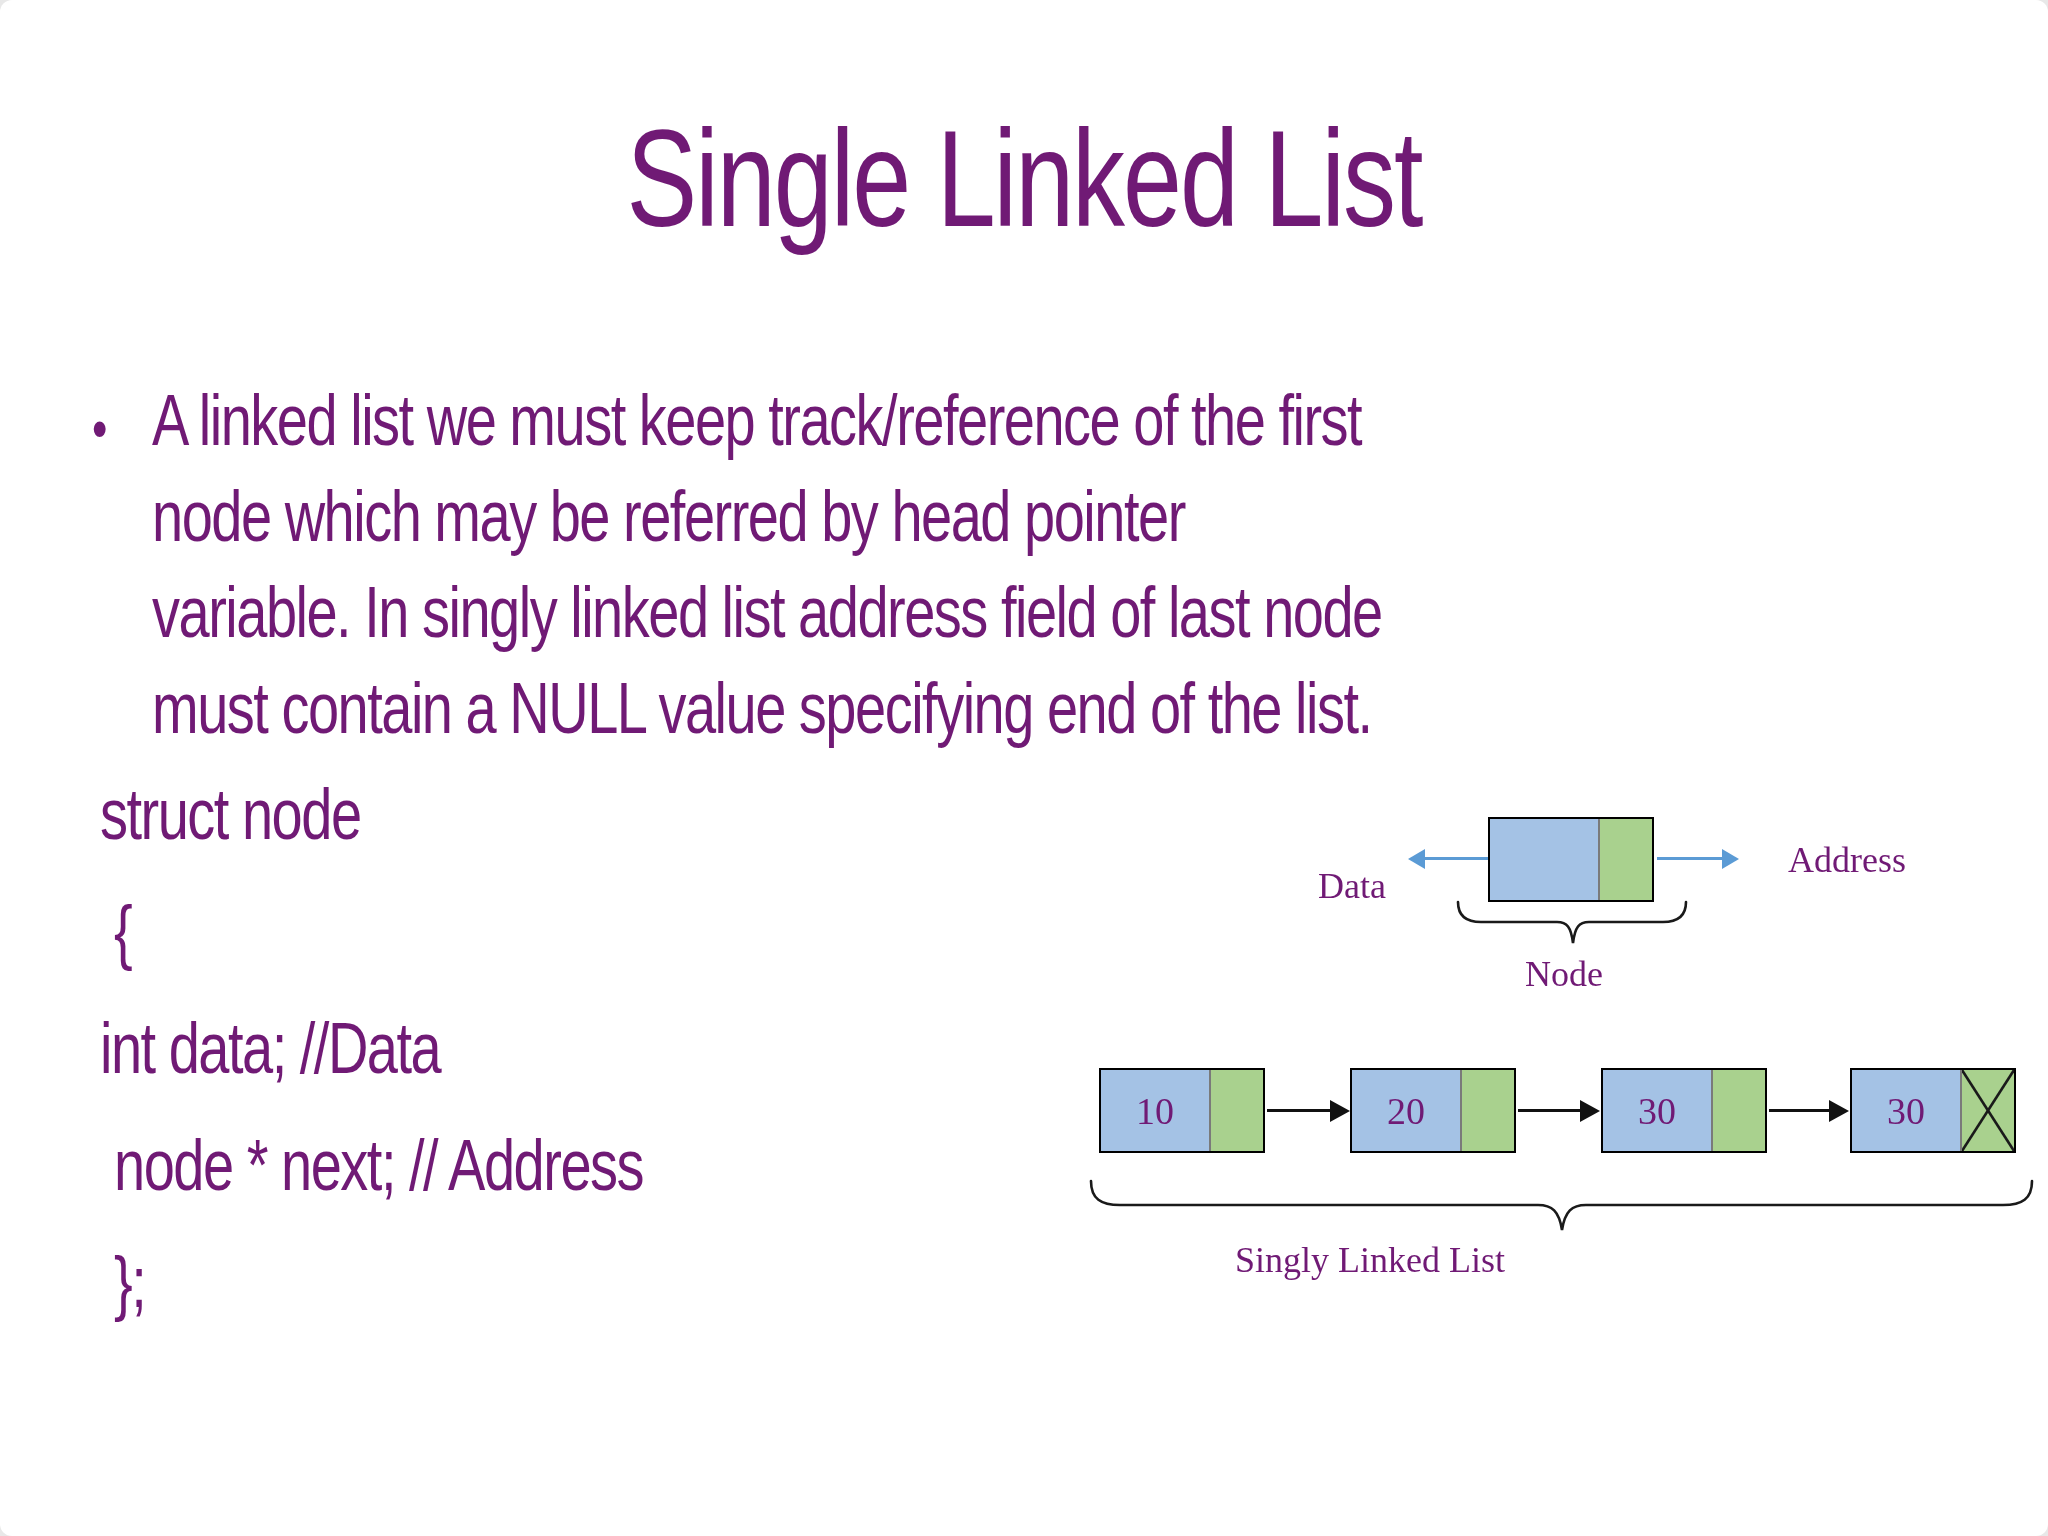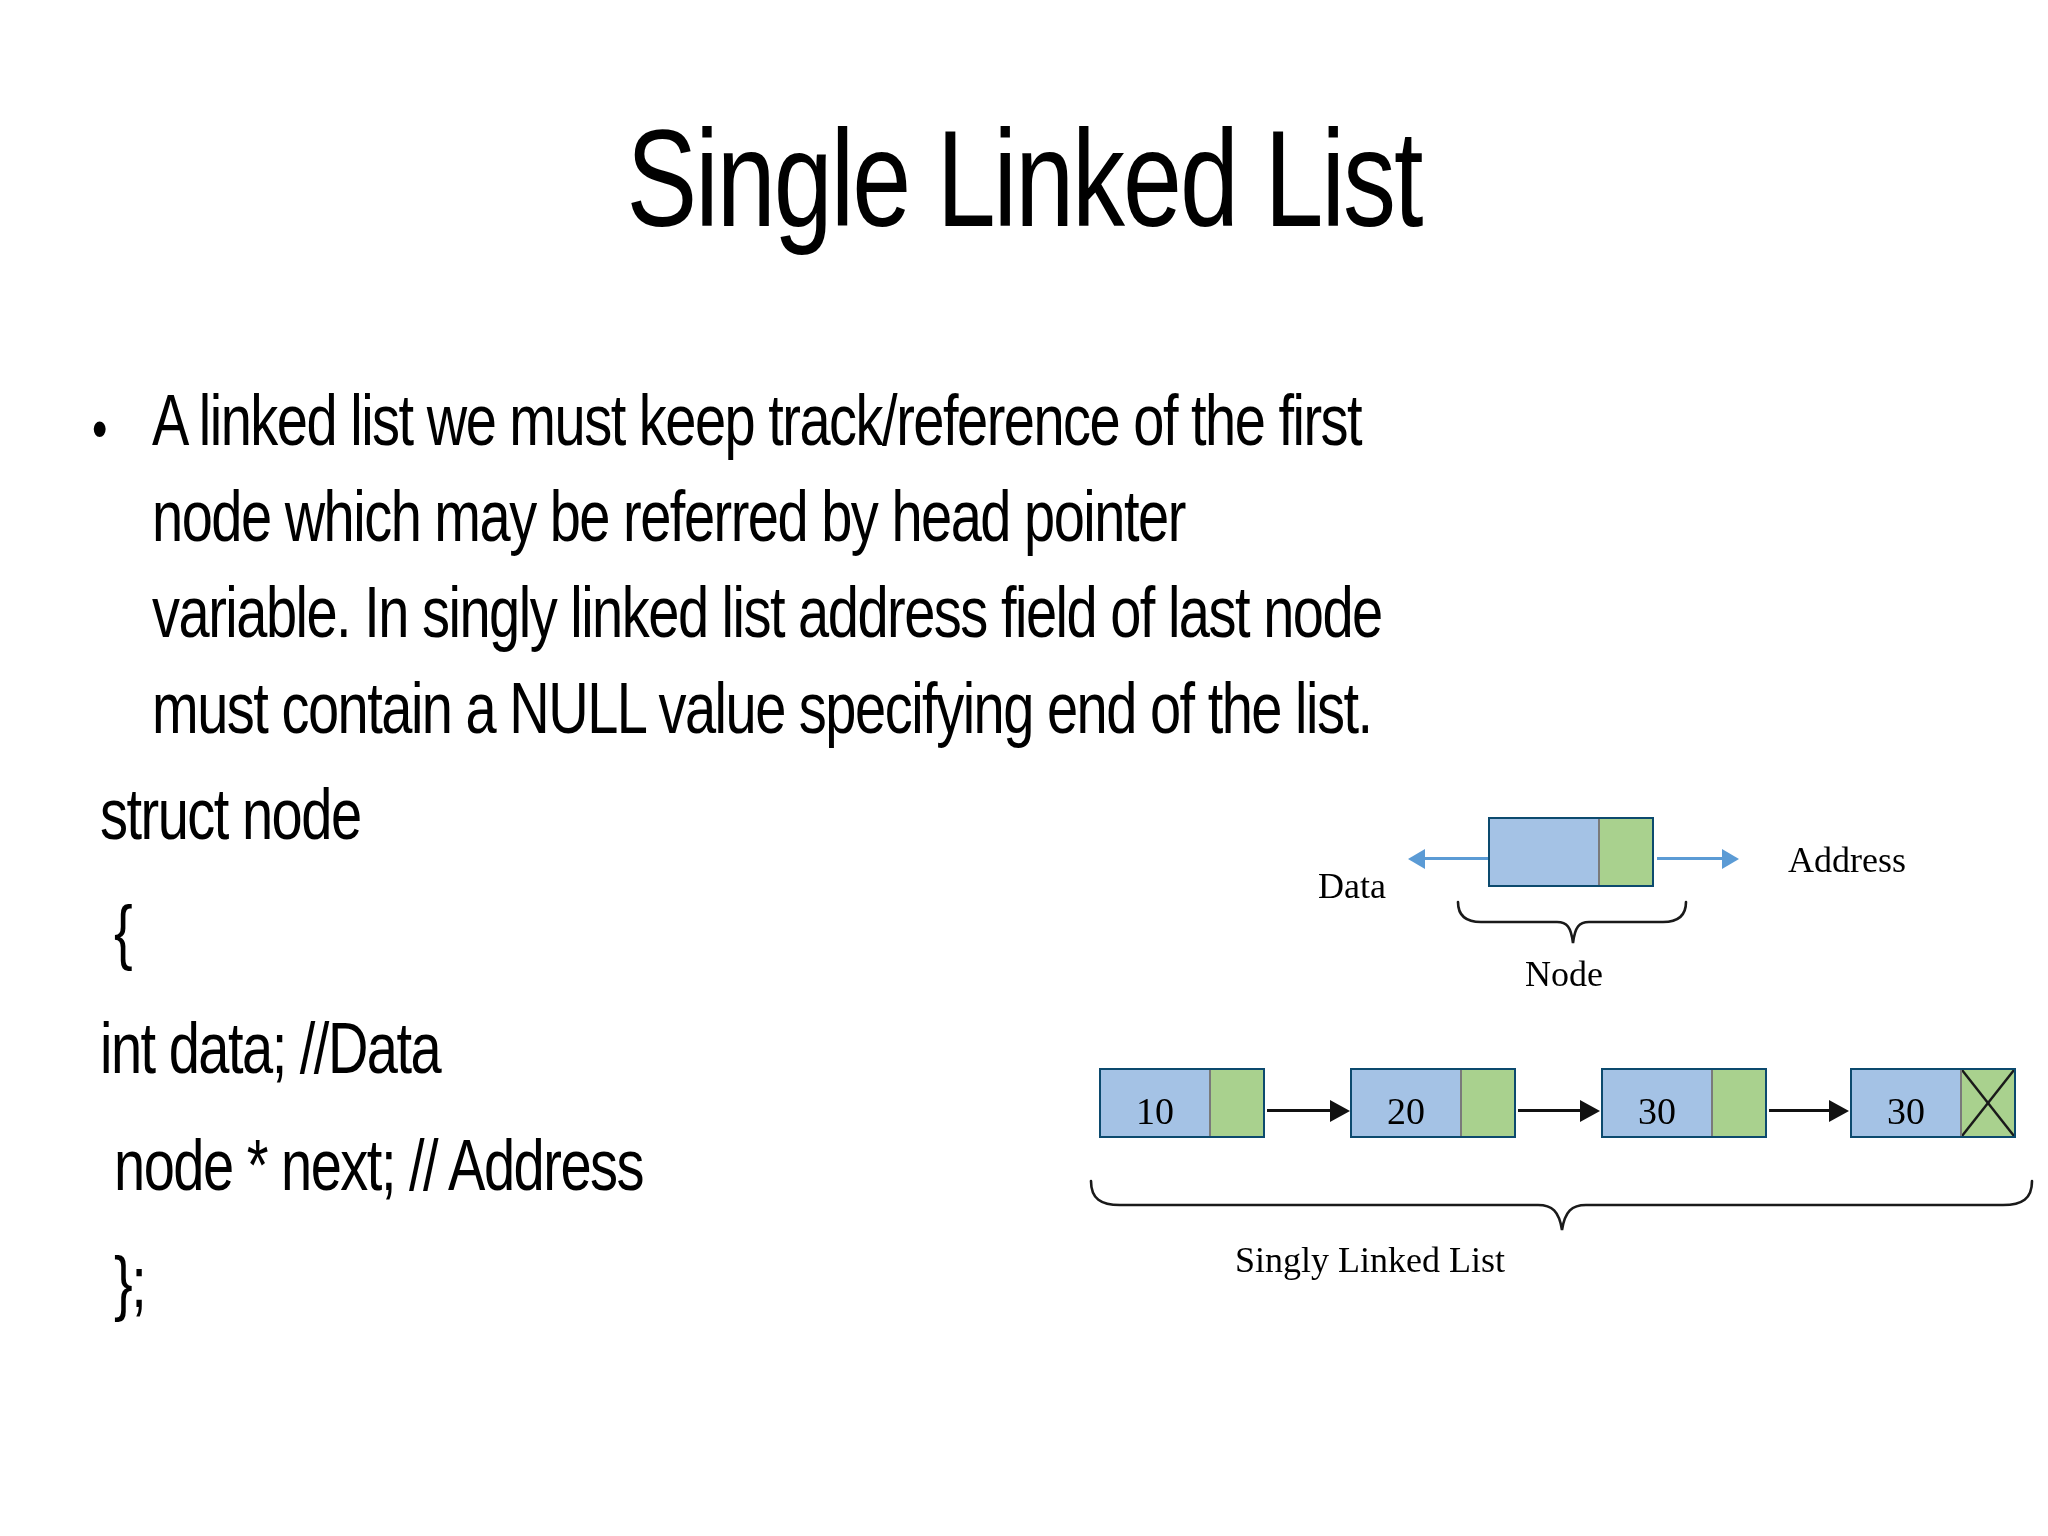--- a/index.html
+++ b/index.html
@@ -6,7 +6,7 @@
   #slide {
     position:relative; width:2048px; height:1536px;
     background:#ffffff; overflow:hidden;
-    font-family:"Liberation Sans", sans-serif; color:#000000;
+    font-family:"Liberation Sans", sans-serif; color:#701a75;border-radius:12px;
   }
   .stretch { transform:scaleY(1.3); transform-origin:top left; }
 

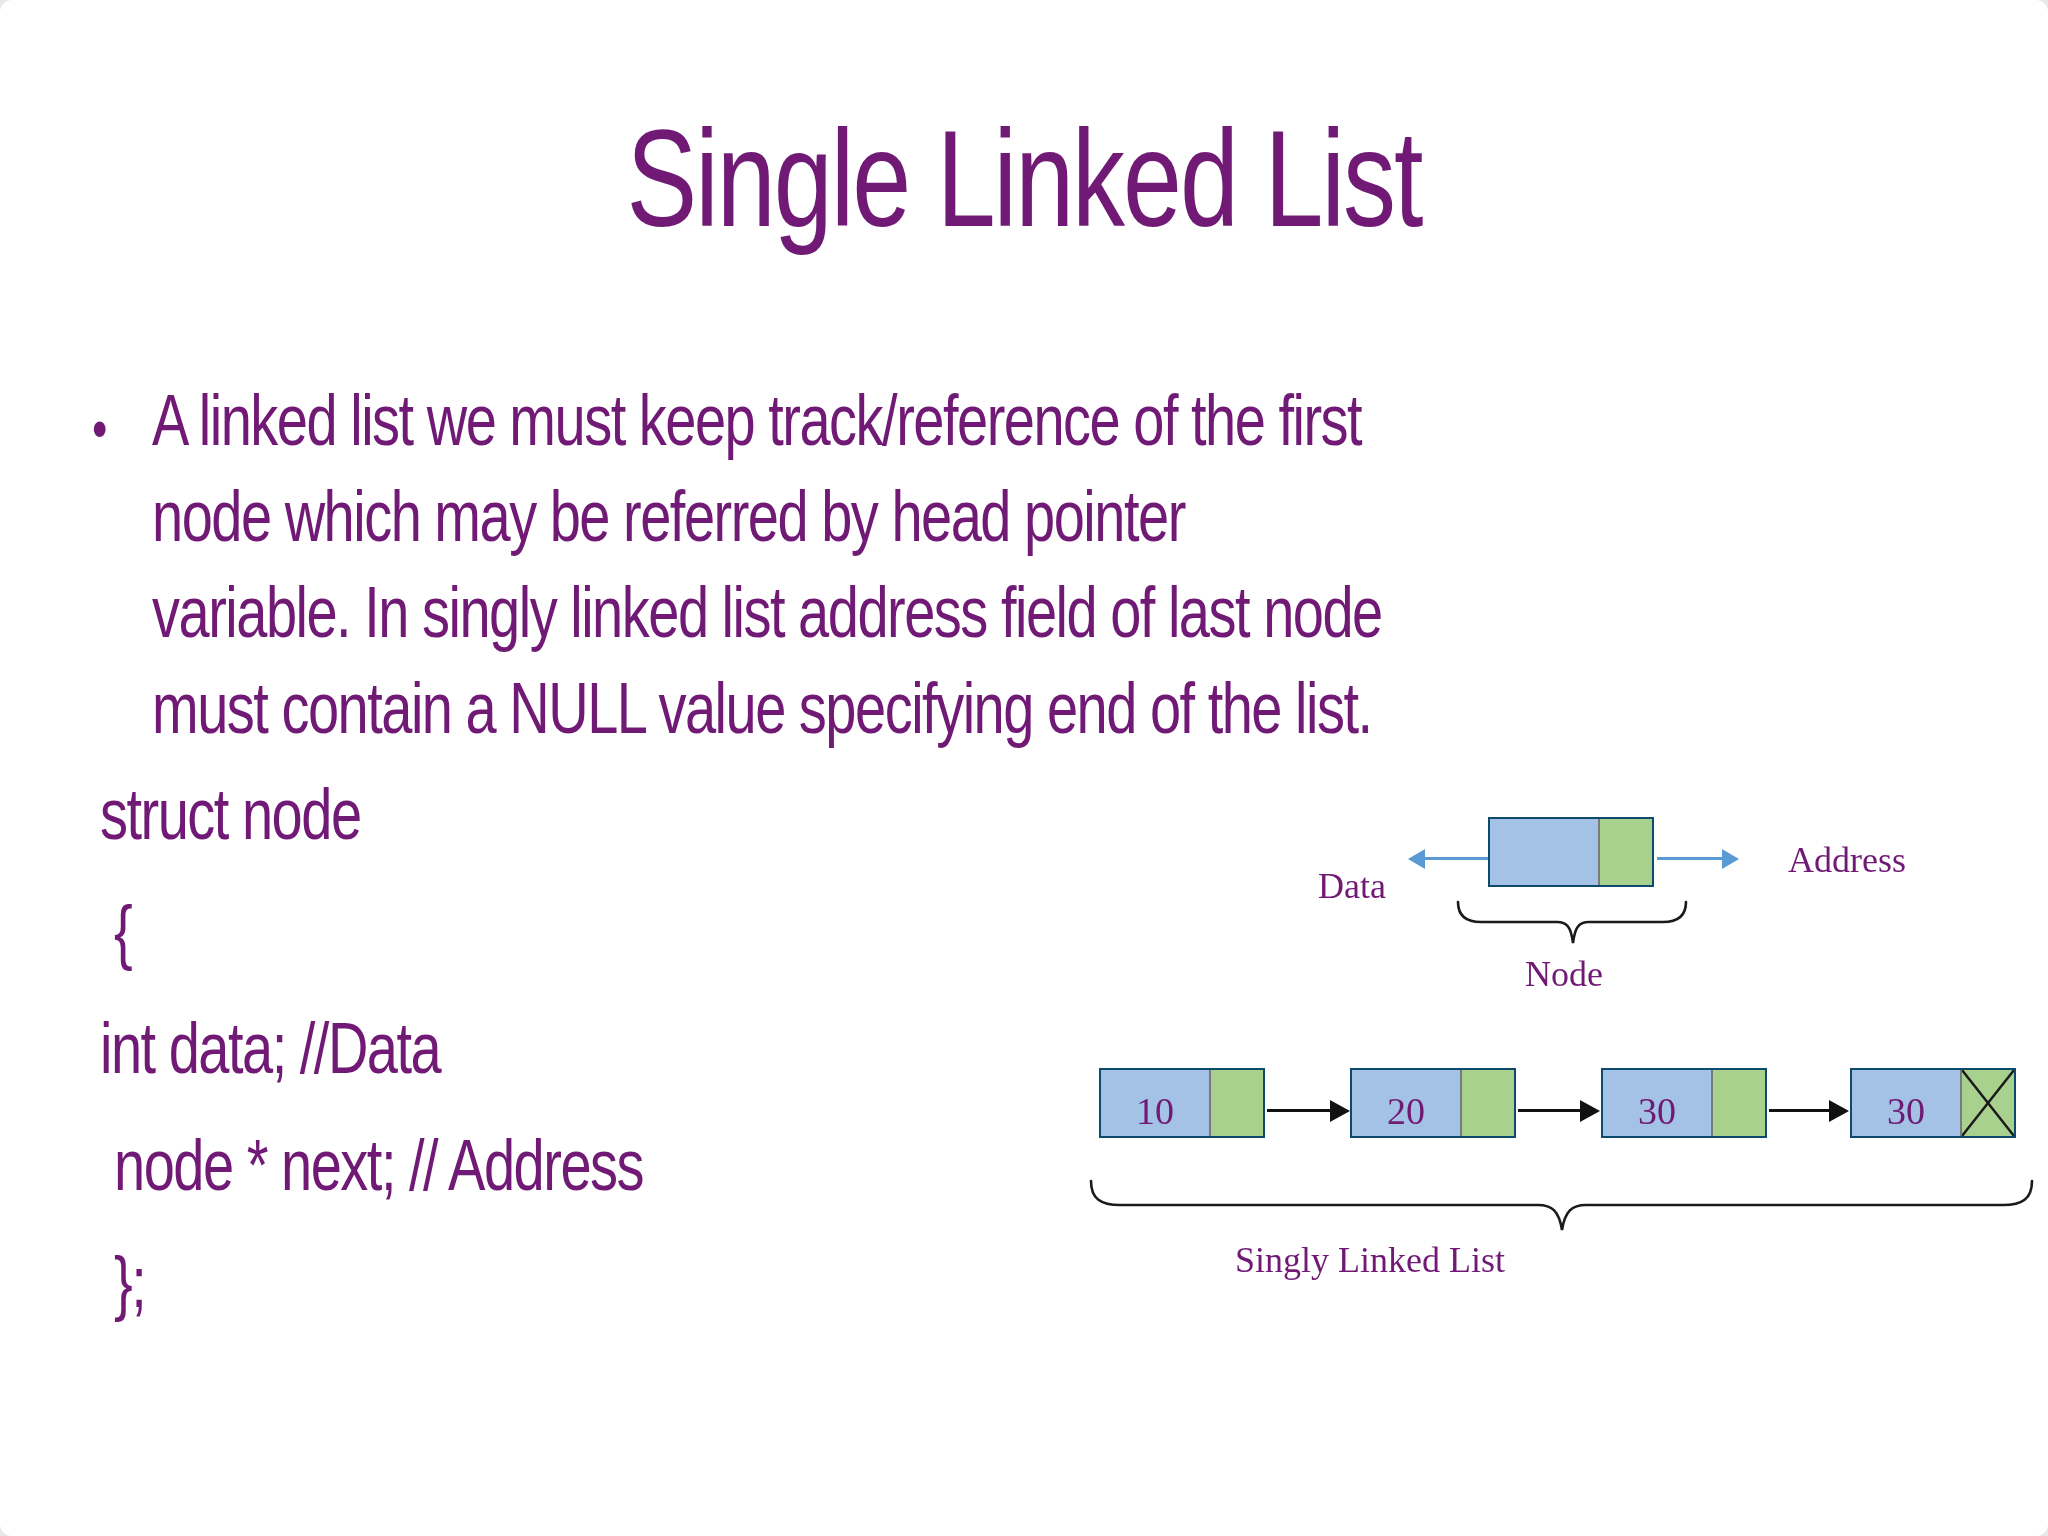--- a/index.html
+++ b/index.html
@@ -33,8 +33,8 @@
 
   
   .nodebox {
-    position:absolute; width:166px; height:70px;
-    background:#A4C2E5; border:2px solid #0c4a6e; box-sizing:border-box;
+    position:absolute; width:166px; height:85px;
+    background:#A4C2E5; border:2px solid #000000; box-sizing:border-box;
   }
   .ptr {
     position:absolute; right:0; top:0; bottom:0; width:54px;

